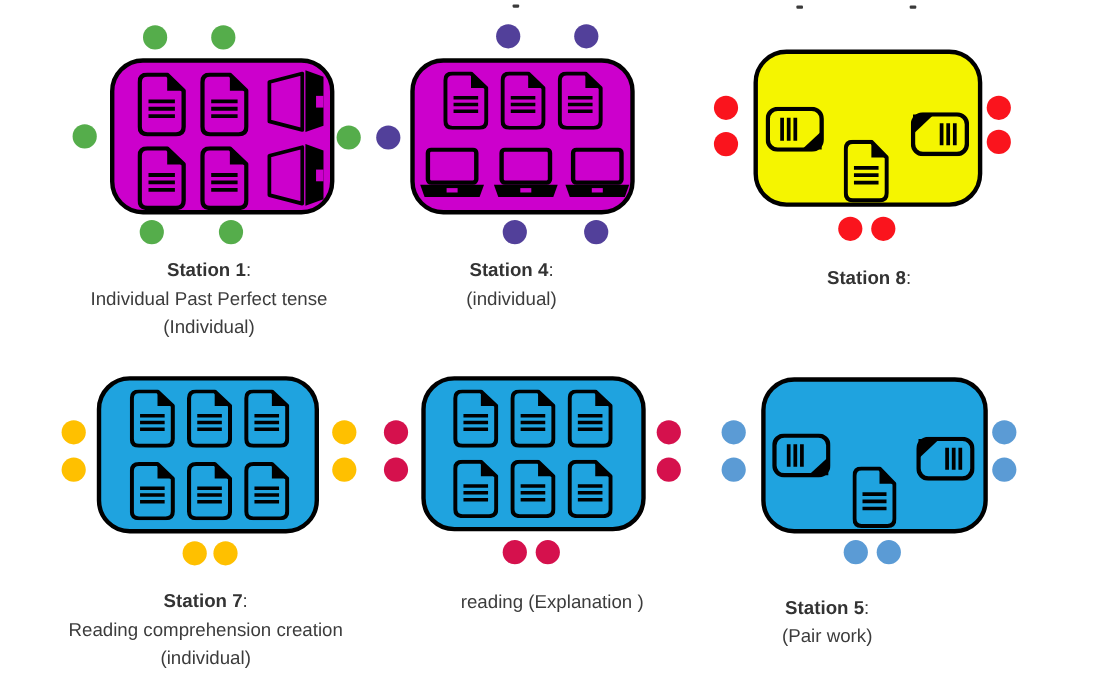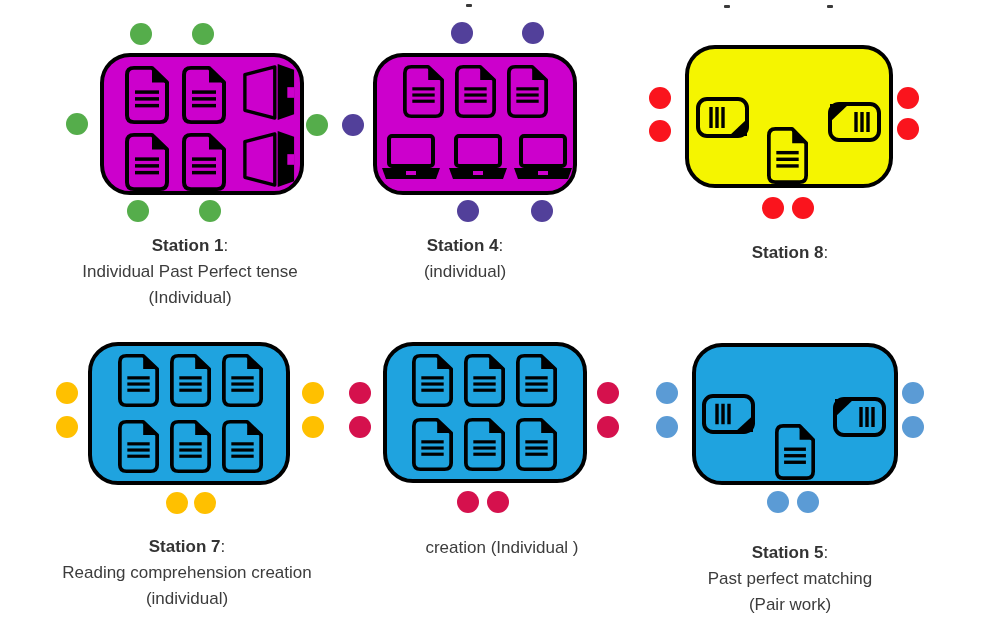--- a/index.html
+++ b/index.html
@@ -357,7 +357,7 @@
       <span class="dot" style="left: 457px; top: 491px; background: rgb(213, 17, 77);"></span>
       <span class="dot" style="left: 487px; top: 491px; background: rgb(213, 17, 77);"></span>
       <div class="caption" style="left: 502px; top: 535px;">
-        <div>creation (Individual )</div>
+        <div>reading (Explanation )</div>
       </div>
     </div>
     <div class="station">

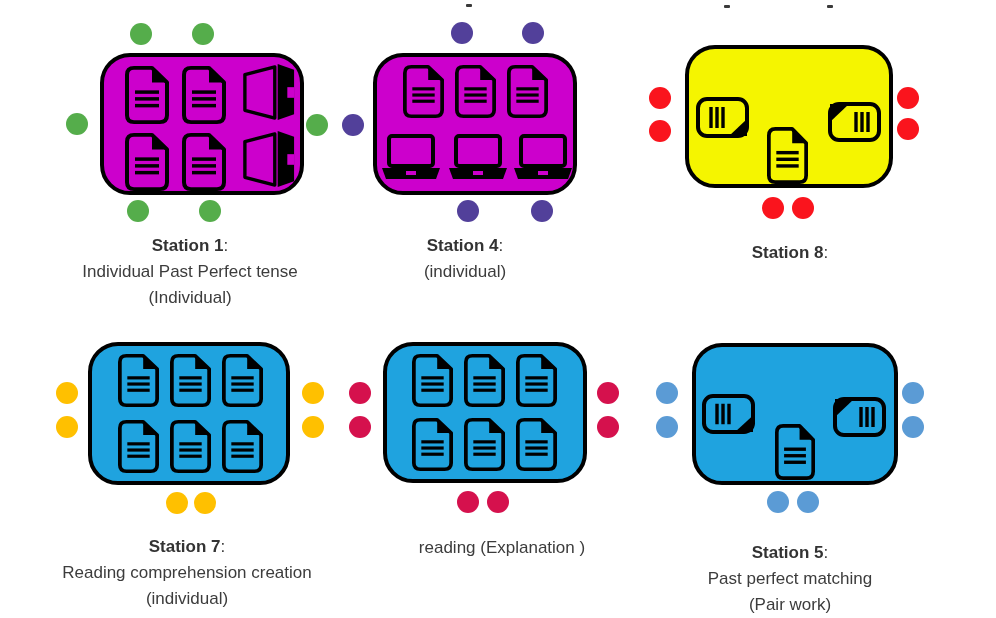--- a/index.html
+++ b/index.html
@@ -401,7 +401,7 @@
       <span class="dot" style="left: 902px; top: 416px; background: rgb(91, 155, 213);"></span>
       <span class="dot" style="left: 767px; top: 491px; background: rgb(91, 155, 213);"></span>
       <span class="dot" style="left: 797px; top: 491px; background: rgb(91, 155, 213);"></span>
-      <div class="caption" style="left: 790px; top: 540px; text-align: center;">
+      <div class="caption" style="left: 752px; top: 540px; text-align: center;">
         <div><span class="ttl">Station 5</span><span>:</span></div>
         <div>Past perfect matching</div>
         <div>(Pair work)</div>

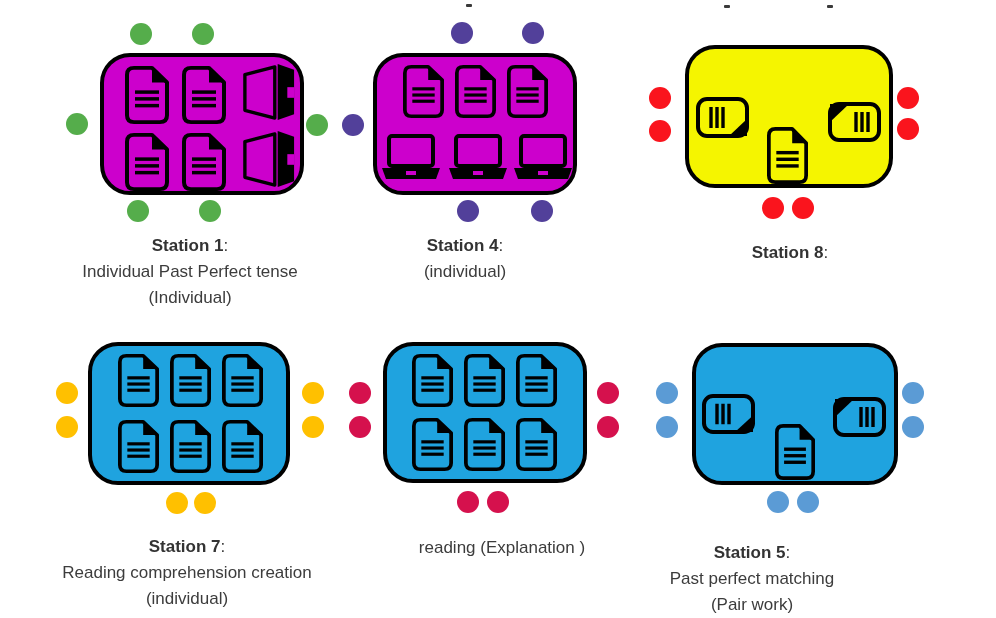--- a/index.html
+++ b/index.html
@@ -403,7 +403,6 @@
       <span class="dot" style="left: 797px; top: 491px; background: rgb(91, 155, 213);"></span>
       <div class="caption" style="left: 752px; top: 540px; text-align: center;">
         <div><span class="ttl">Station 5</span><span>:</span></div>
-        <div>Past perfect matching</div>
         <div>(Pair work)</div>
       </div>
     </div>

